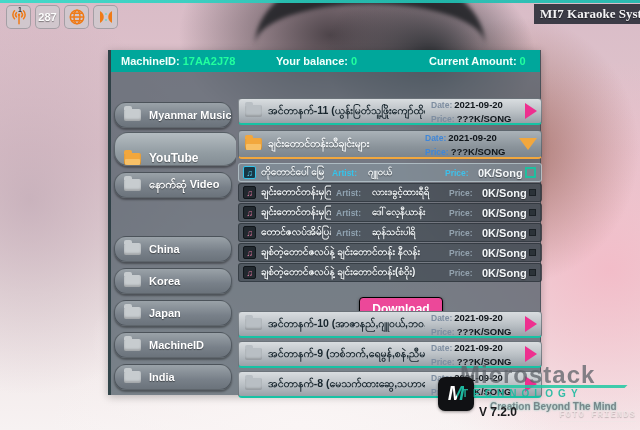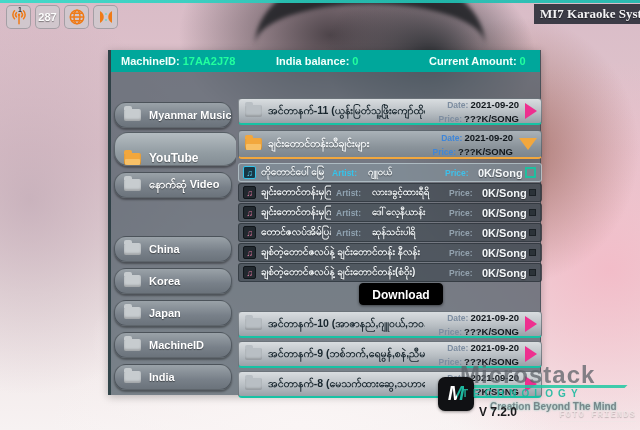--- a/index.html
+++ b/index.html
@@ -194,7 +194,7 @@
         <span>MachineID:</span><span class="ph-value">17AA2J78</span>
       </span>
       <span class="ph-item ph-balance">
-        <span>India balance:</span><span class="ph-value">0</span>
+        <span>Your balance:</span><span class="ph-value">0</span>
       </span>
       <span class="ph-item ph-amount">
         <span>Current Amount:</span><span class="ph-value">0</span>

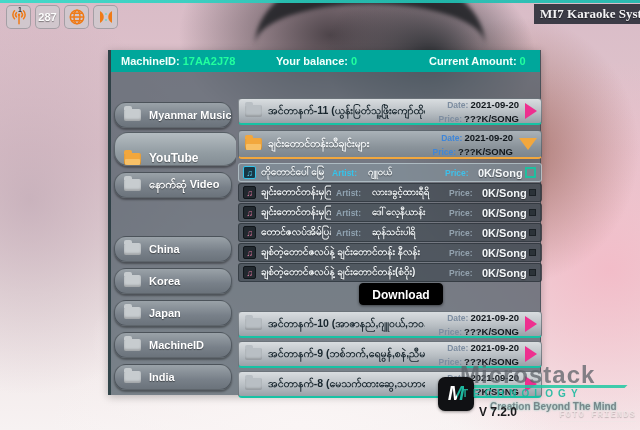--- a/index.html
+++ b/index.html
@@ -85,7 +85,7 @@
   .prow-title { flex:1; font-size:10.5px; font-weight:bold; color:#18262e; white-space:nowrap;
     overflow:hidden; }
   .prow.openrow .prow-title { color:#f5f8fa; text-shadow:0 1px 1px rgba(0,0,0,.4); }
-  .dp { width:88px; flex:0 0 auto; line-height:11px;text-align:right; }
+  .dp { width:88px; flex:0 0 auto; line-height:11px; }
   .dp .lab { font-size:8.5px; color:#7d8da0; font-weight:bold; margin-right:2px; }
   .dp.blue .lab { color:#3f86d8; }
   .dp .val { font-size:9.5px; color:#10161b; font-weight:bold; }

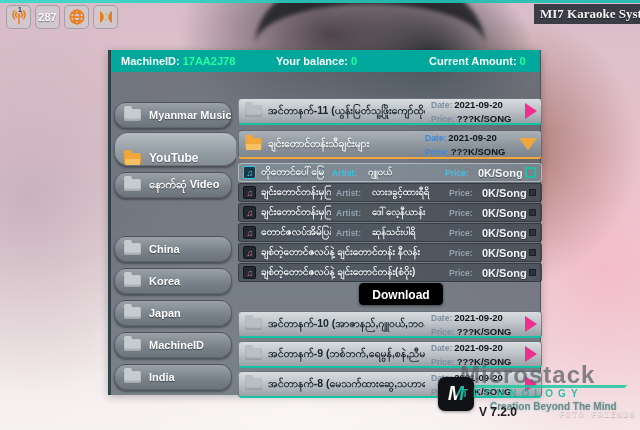--- a/index.html
+++ b/index.html
@@ -115,8 +115,8 @@
   .chk { width:7px; height:7px; background:#2b3238; border:1px solid #1a2025; flex:0 0 auto; cursor:pointer; }
   .chk.big { width:11px; height:11px; background:transparent; border:2px solid #1fbf9f; }
 
-  .download-btn { position:absolute; left:121px; top:209px; width:84px; height:22px;
-    background:#000000; color:#fff; font-size:12px; font-weight:bold; text-align:center;
+  .download-btn { position:absolute; left:121px; top:223px; width:84px; height:22px;
+    background:#ec4899; color:#fff; font-size:12px; font-weight:bold; text-align:center;
     line-height:22px; border-radius:4px; border:1px solid #000; cursor:pointer;
     box-shadow:0 1px 3px rgba(0,0,0,.5); }
 

